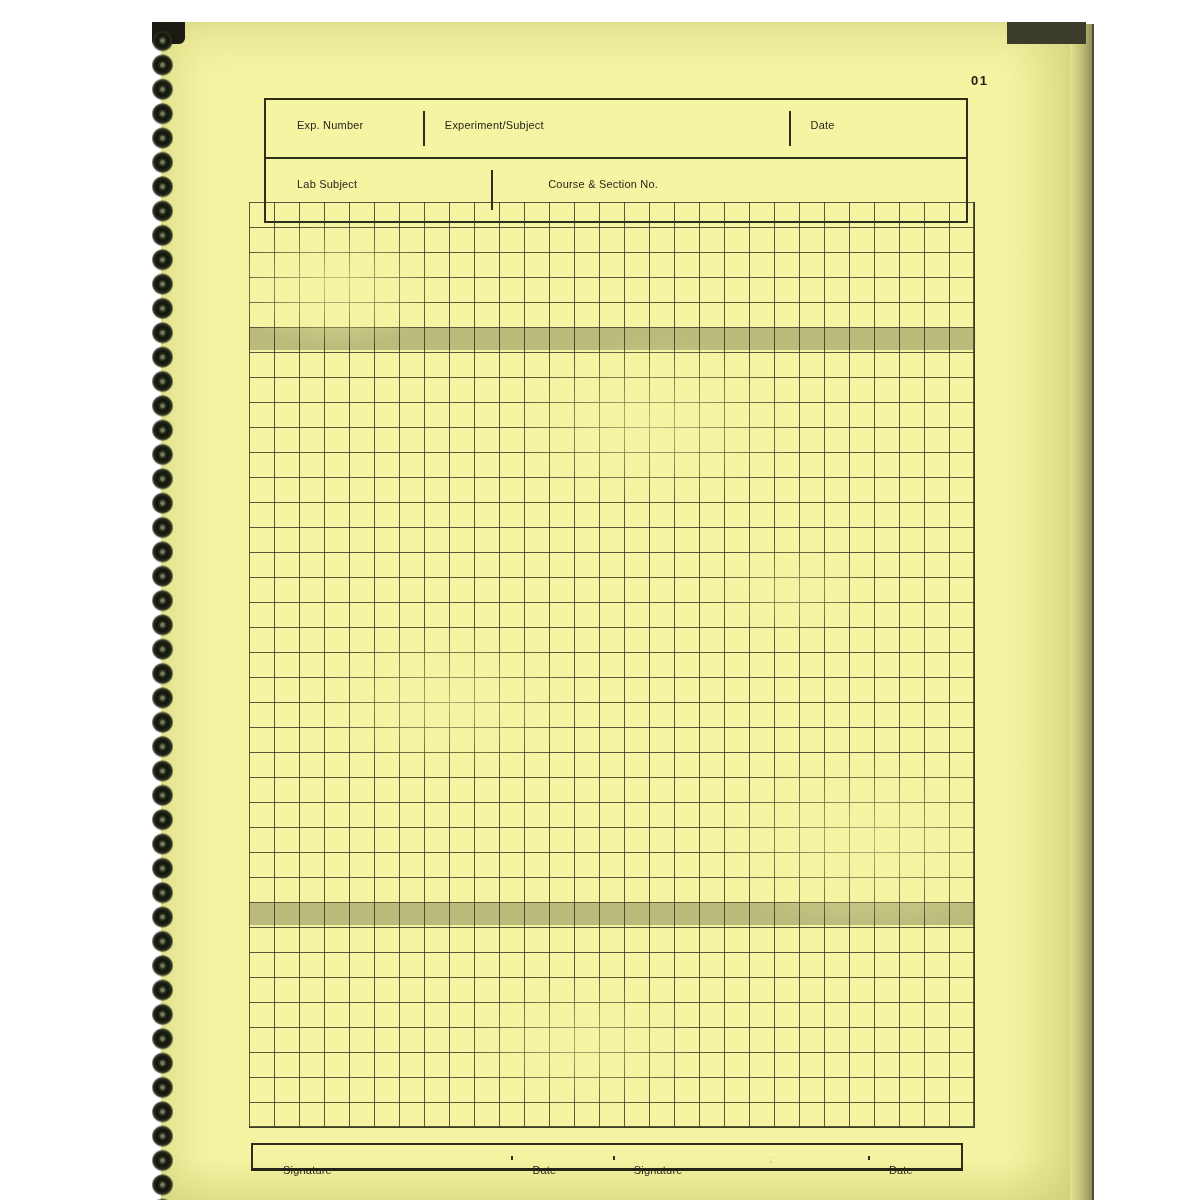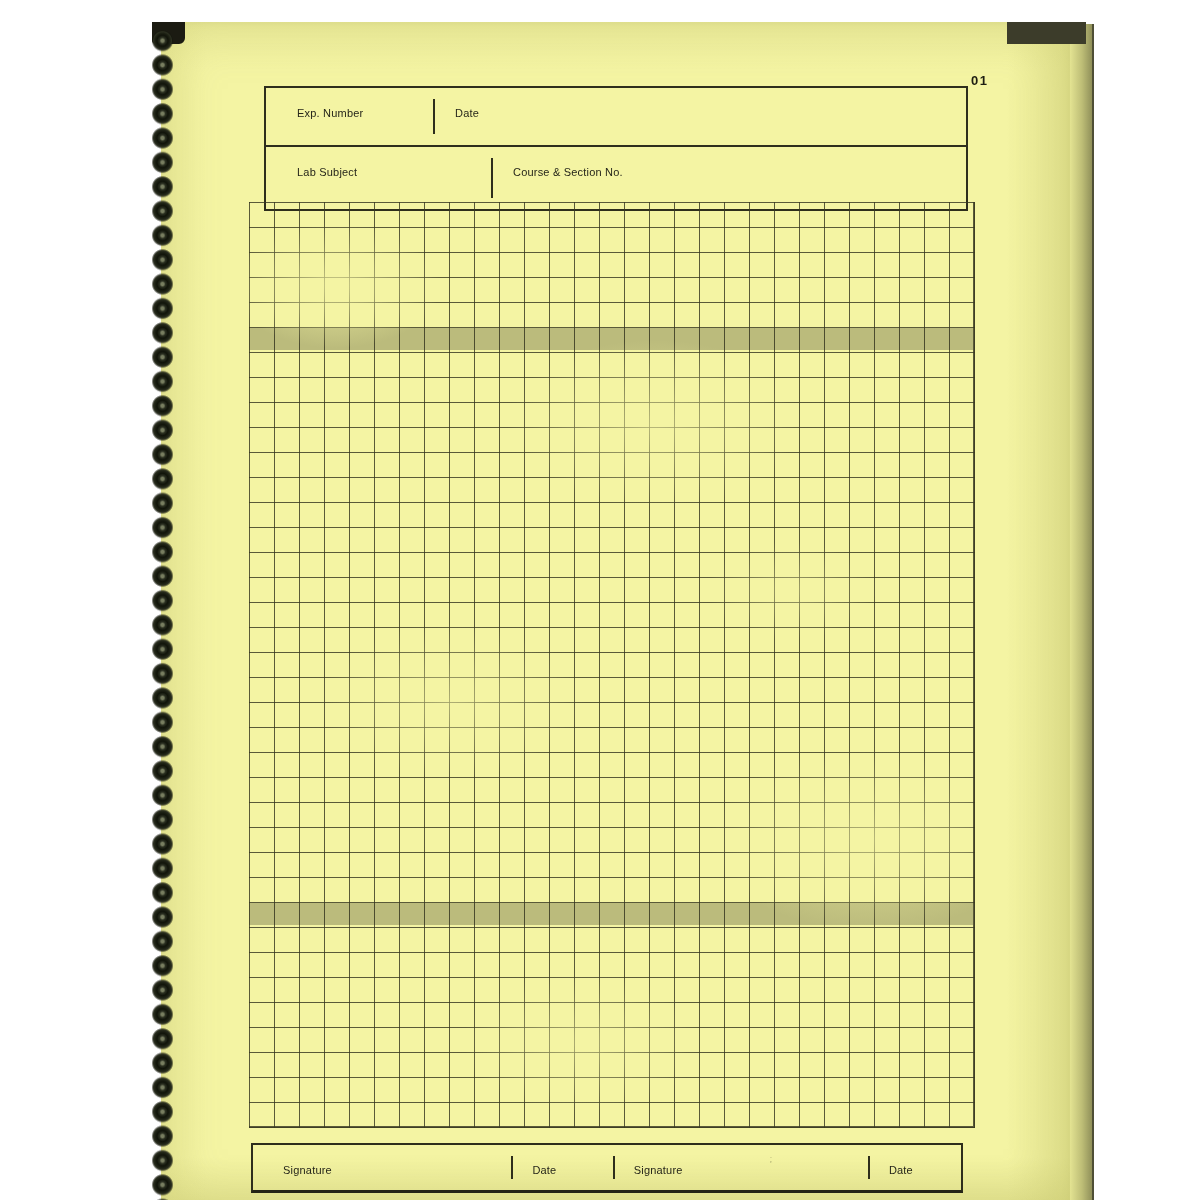--- a/index.html
+++ b/index.html
@@ -50,7 +50,7 @@
   }
 
   
-  .hdr { position:absolute; left:231px; top:53px; width:726px; color:#26261a;border-radius:10px; }
+  .hdr { position:absolute; left:231px; top:65px; width:726px; color:#26261a;border-radius:10px; }
   .hdr-row { display:flex; border:2px solid #2e2e1c; }
   .hdr-row.r2 { margin-top:-2px; }
   .hdr-cell { position:relative; padding:4px 0 0 9px; }

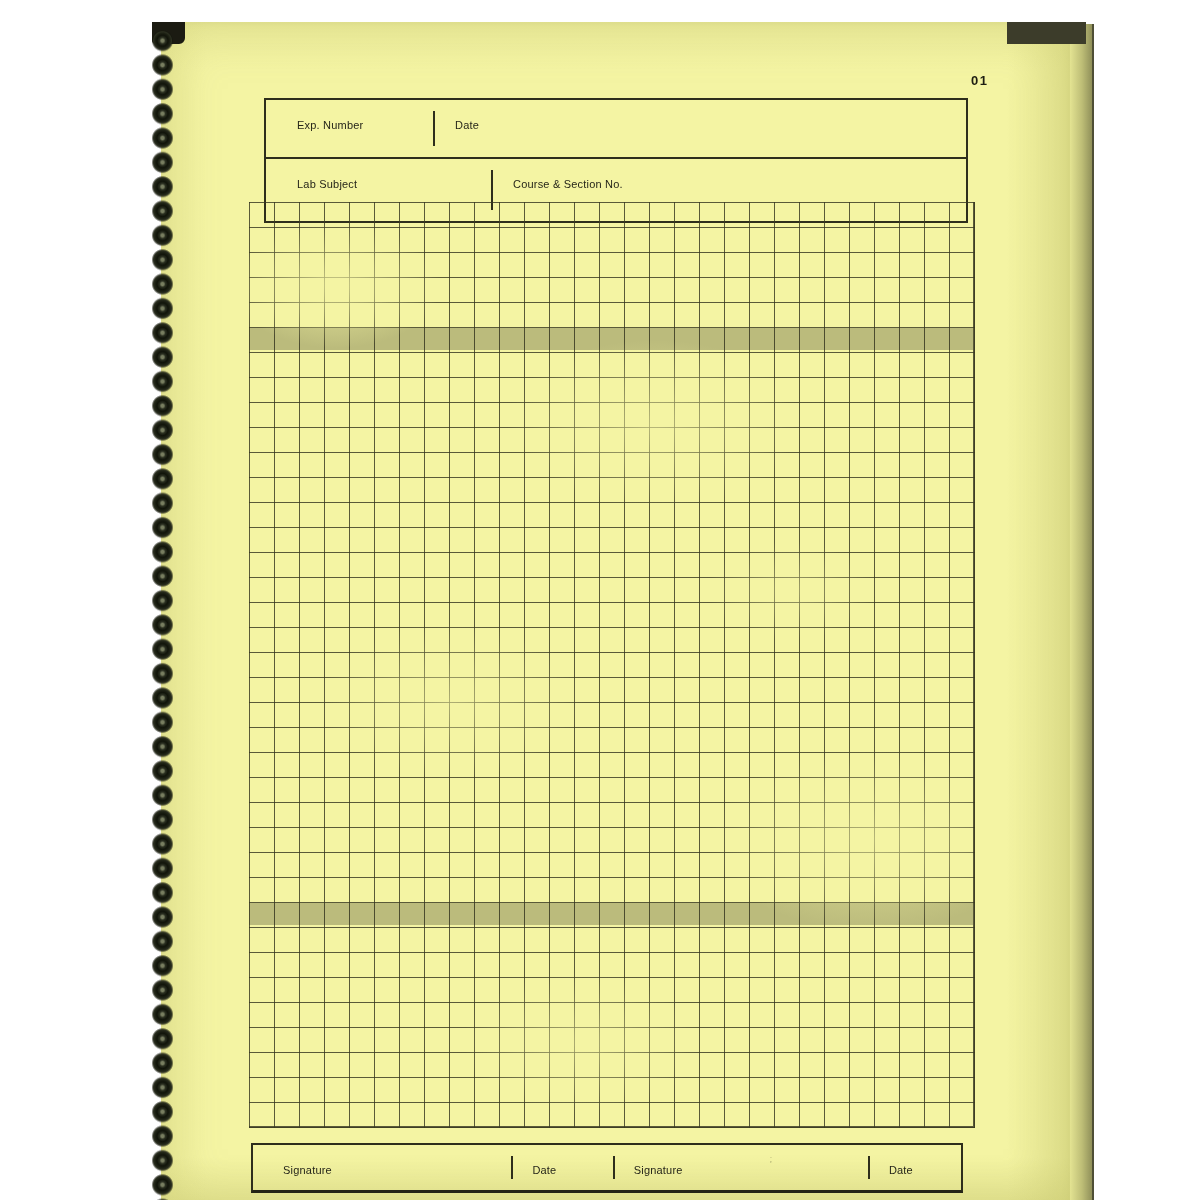--- a/index.html
+++ b/index.html
@@ -124,6 +124,9 @@
       <div class="hdr-cell" style="width:156px;">
         <span class="field-label">Exp. Number</span>
       </div>
+      <div class="hdr-cell" style="width:392px;">
+        <span class="field-label">Experiment/Subject</span>
+      </div>
       <div class="hdr-cell" style="width:178px;">
         <span class="field-label">Date</span>
       </div>

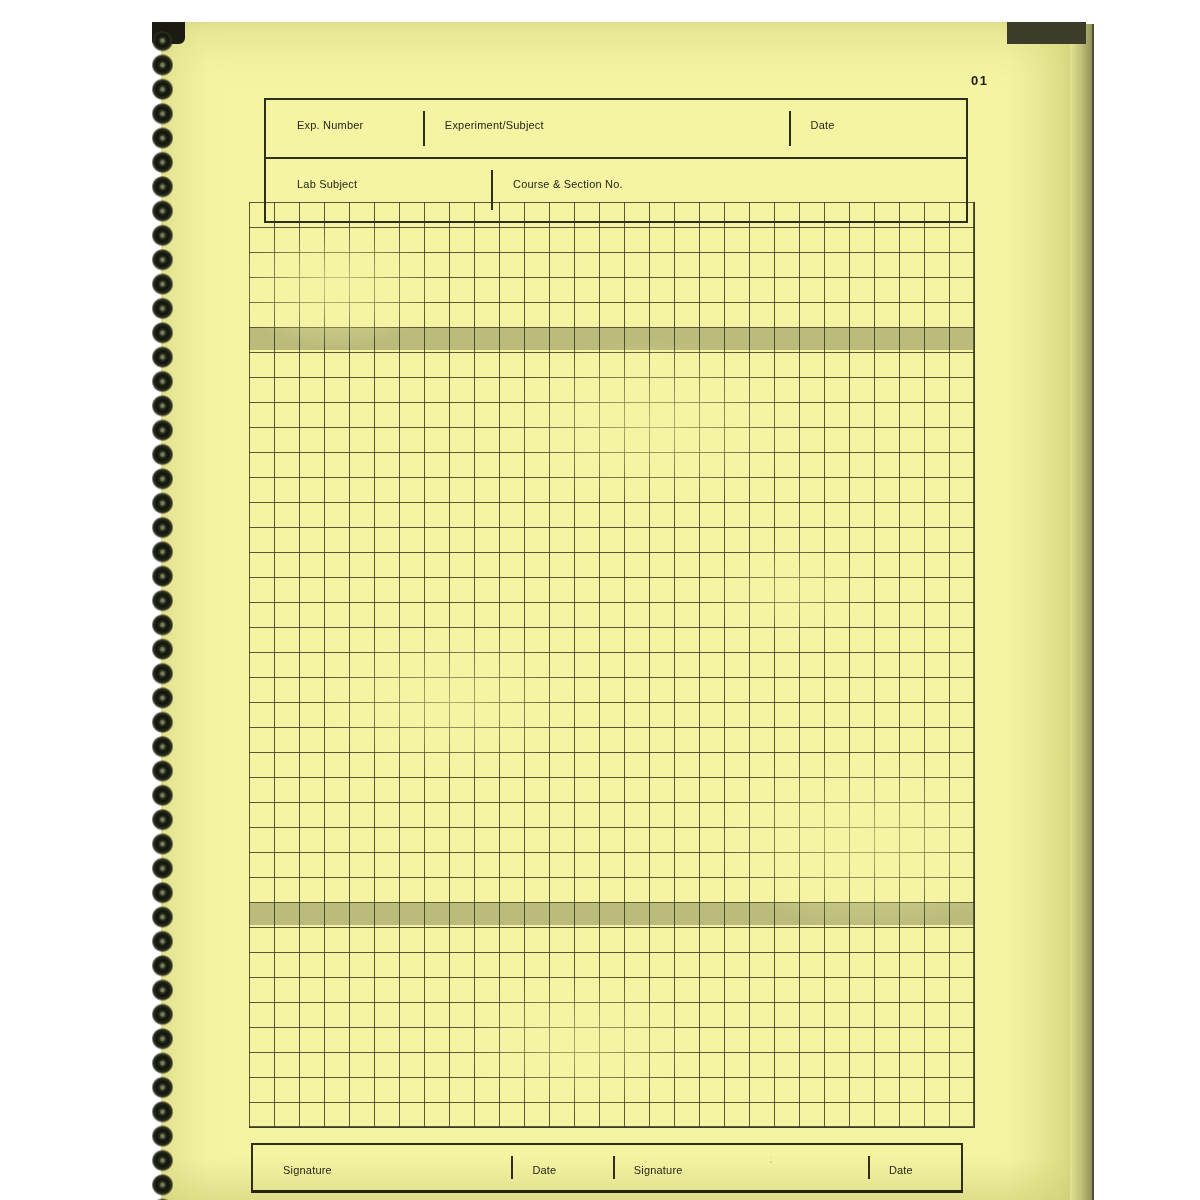--- a/index.html
+++ b/index.html
@@ -135,7 +135,7 @@
       <div class="hdr-cell" style="width:214px;">
         <span class="field-label">Lab Subject</span>
       </div>
-      <div class="hdr-cell" style="width:178px;">
+      <div class="hdr-cell" style="width:178px;text-align:right;">
         <span class="field-label">Course &amp; Section No.</span>
       </div>
     </div>

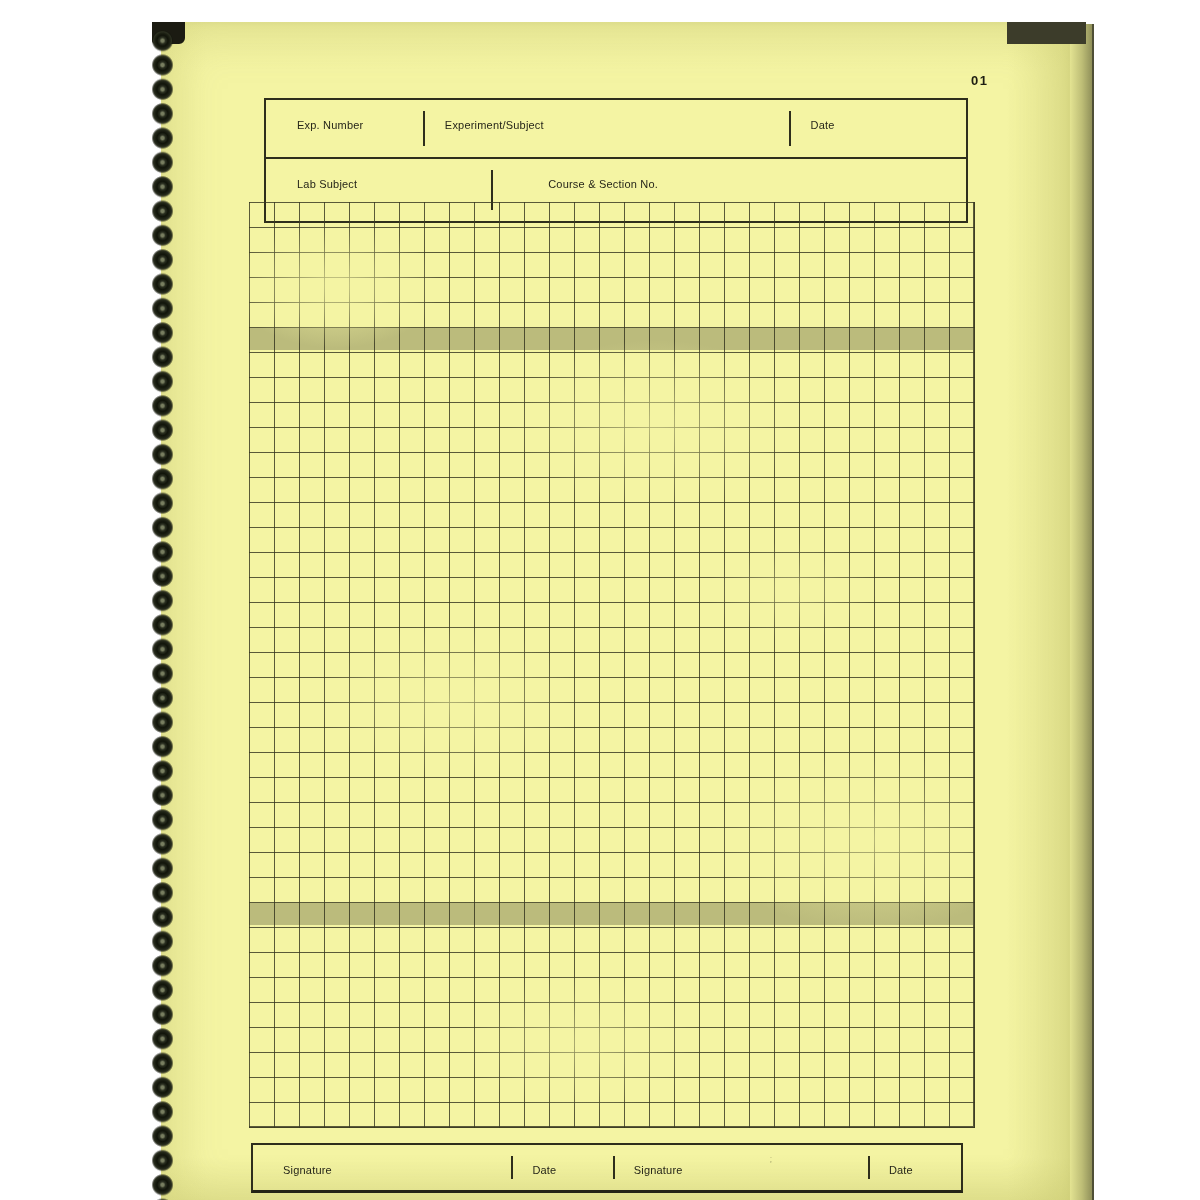--- a/index.html
+++ b/index.html
@@ -85,7 +85,7 @@
 
   
   .ftr {
-    position:absolute; left:229px; top:1121px; width:712px; height:50px;
+    position:absolute; left:229px; top:1121px; width:712px; height:28px;
     display:flex; border:2px solid #2e2e1c; border-bottom:3px solid #242416; color:#26261a;
   }
   .ftr-cell { position:relative; padding:4px 0 0 8px; }

